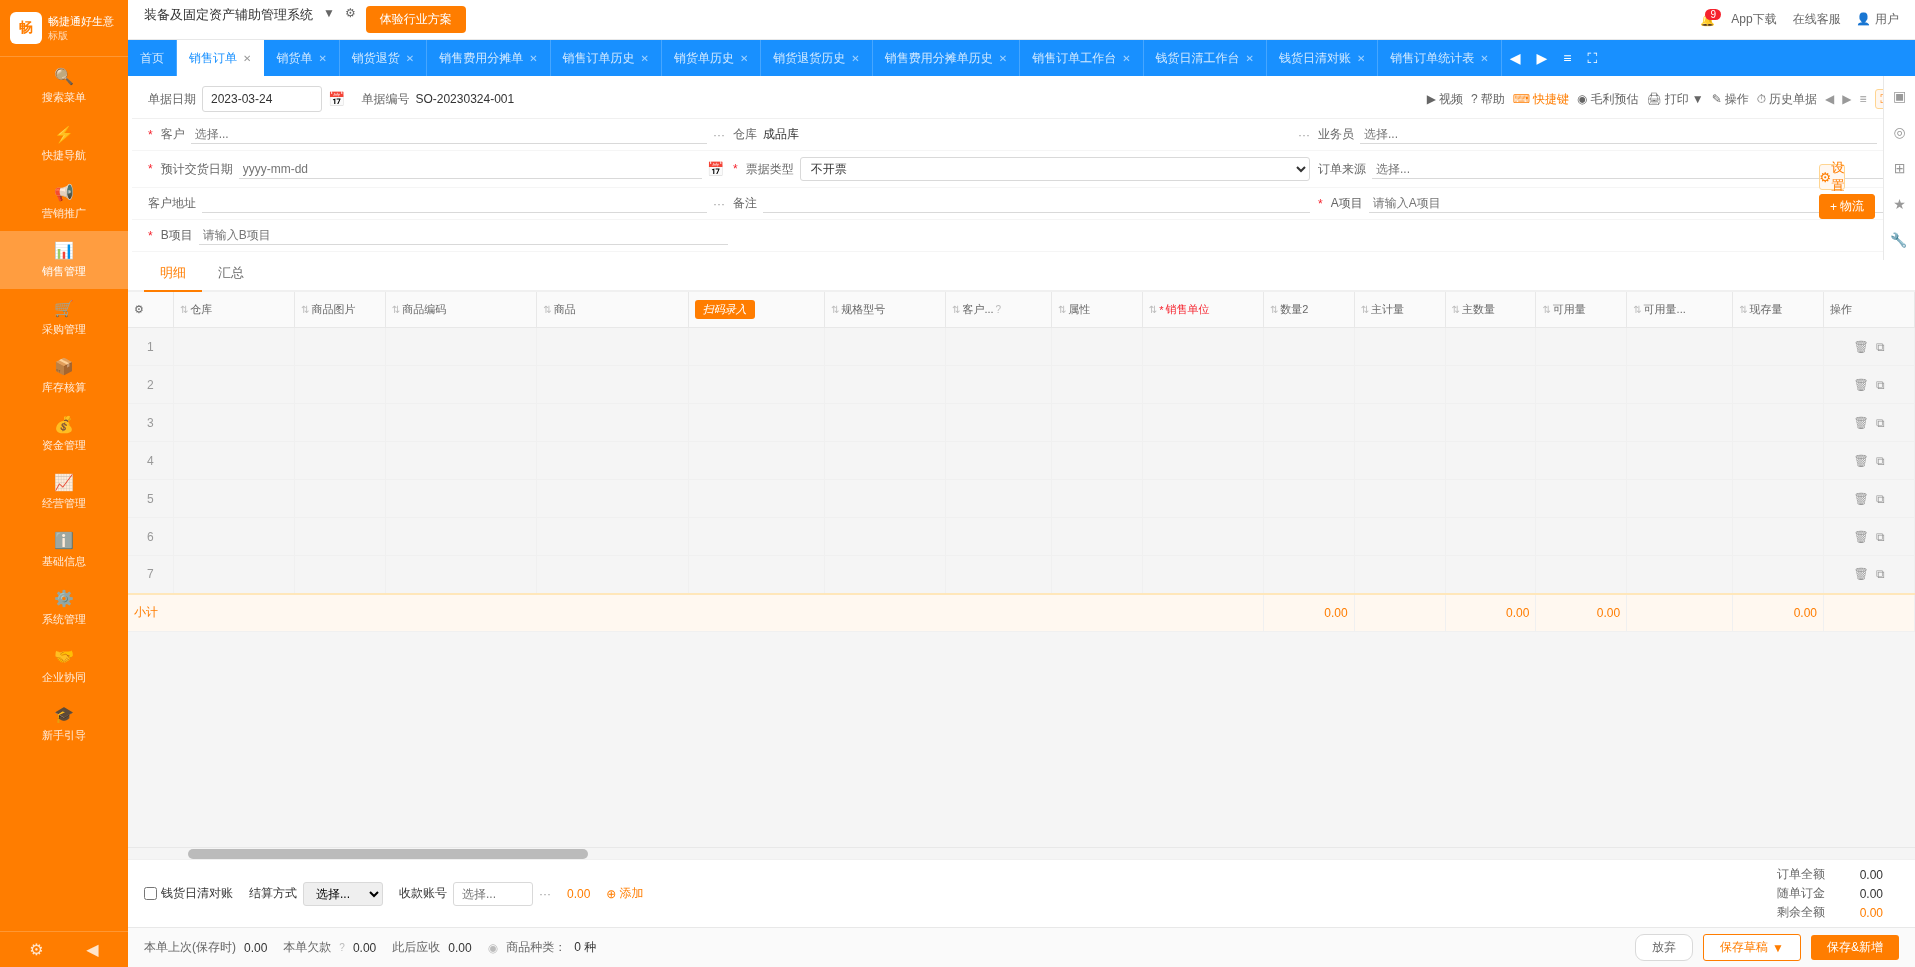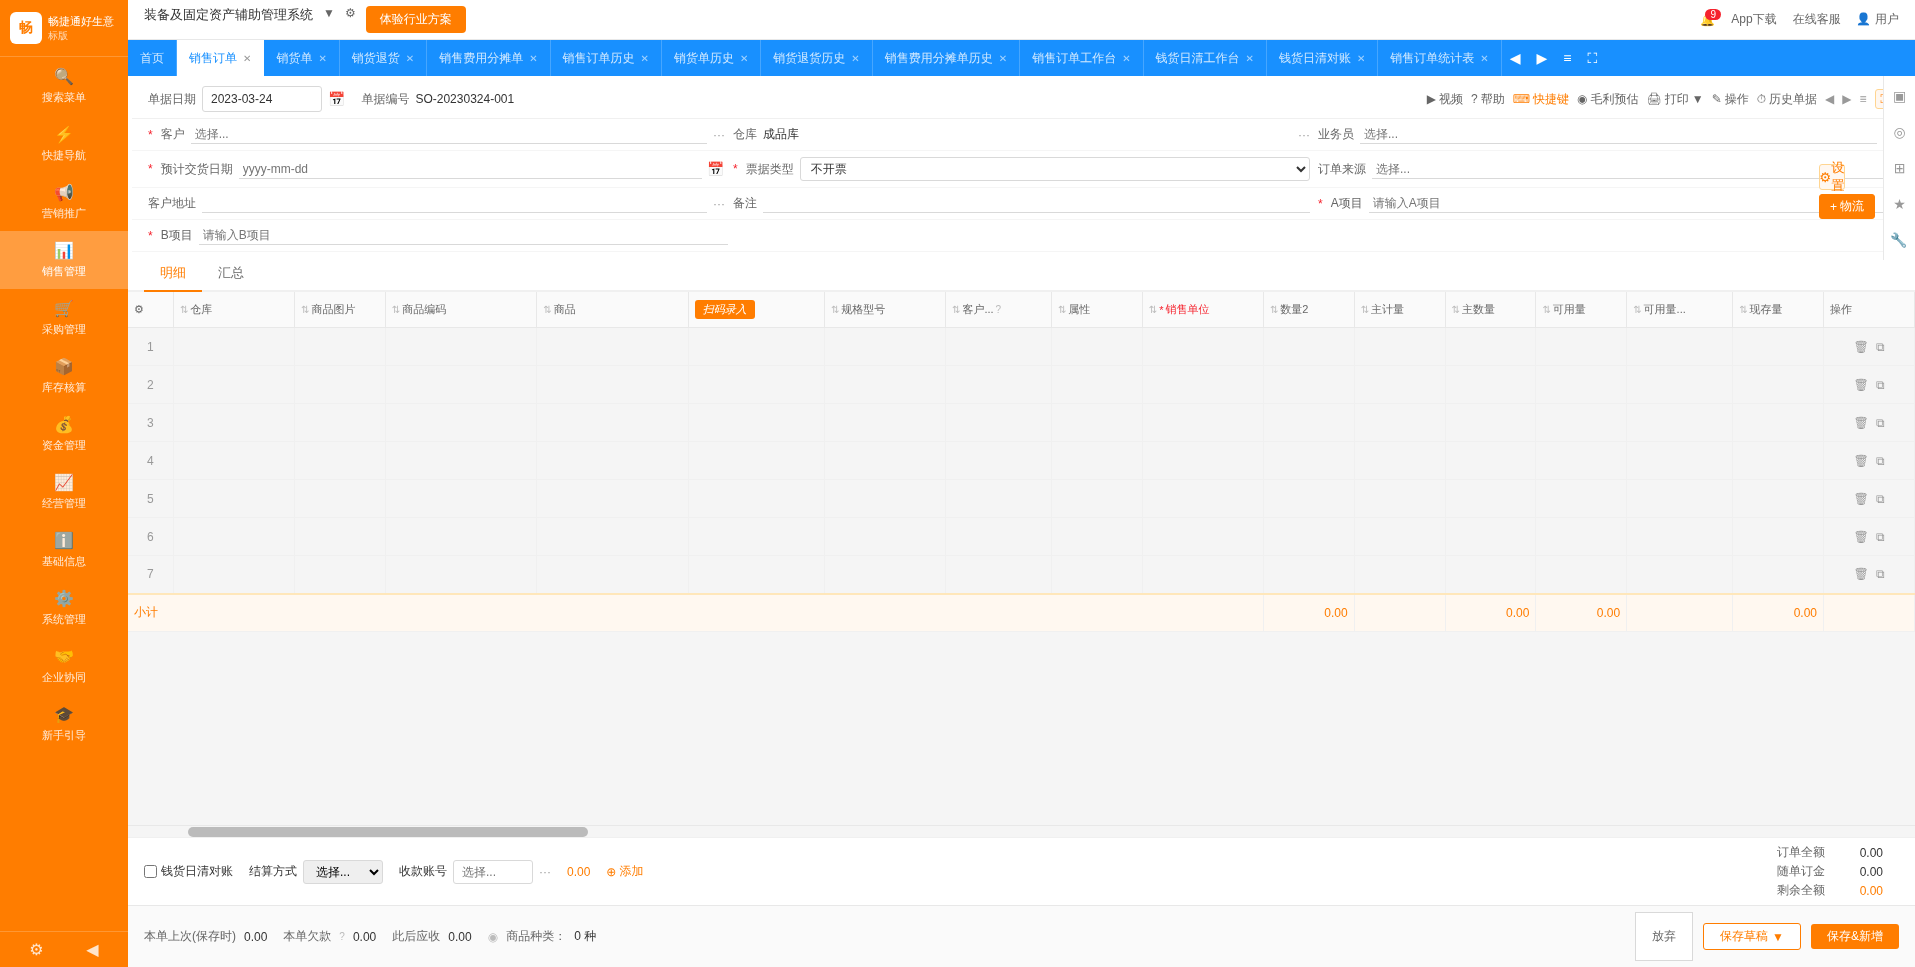--- a/index.html
+++ b/index.html
@@ -169,7 +169,7 @@
     .status-item { display: flex; align-items: center; gap: 8px; font-size: 12px; color: #666; }
     .status-value { color: #333; }
     .status-right { display: flex; align-items: center; gap: 10px; }
-    .btn-abandon { border: 1px solid #d9d9d9; padding: 15px 16px; border-radius: 0; background: #fff; cursor: pointer; font-size: 12px; color: #666; }
+    .btn-abandon { border: 1px solid #d9d9d9; padding: 4px 16px; border-radius: 9px; background: #fff; cursor: pointer; font-size: 12px; color: #666; }
     .btn-save { border: 1px solid #ff7d00; padding: 4px 16px; border-radius: 3px; background: #fff; cursor: pointer; font-size: 12px; color: #ff7d00; display: flex; align-items: center; gap: 4px; }
     .btn-save-new { background: #ff7d00; color: #fff; border: none; padding: 4px 16px; border-radius: 3px; cursor: pointer; font-size: 12px; }
 

